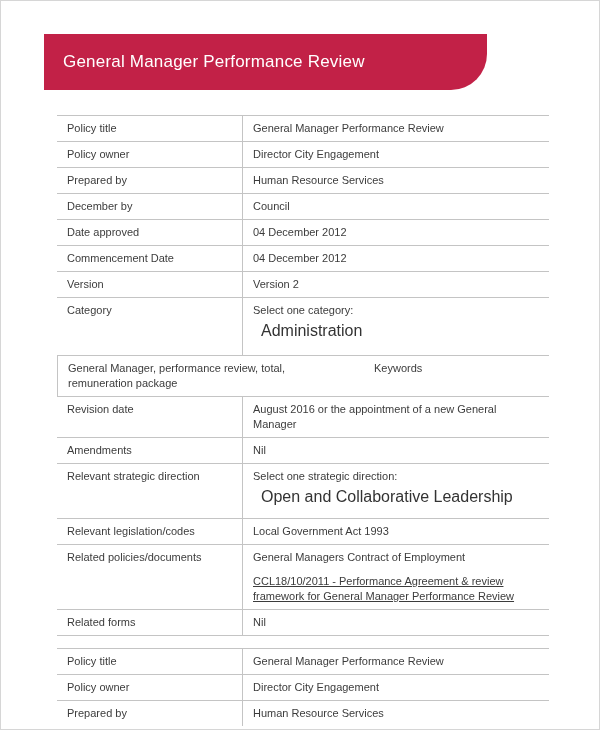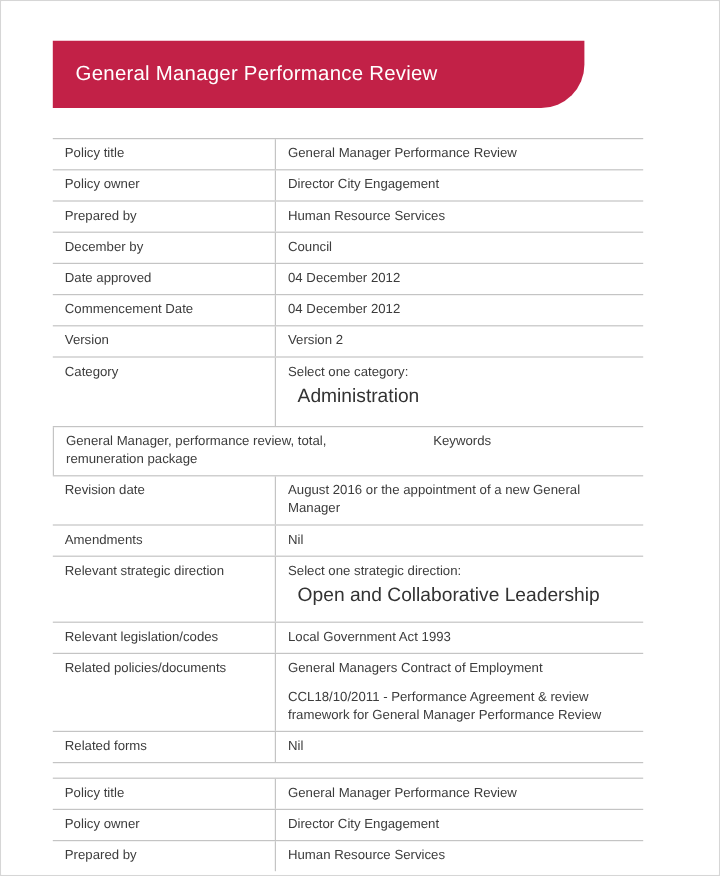--- a/index.html
+++ b/index.html
@@ -40,7 +40,7 @@
   
   .content {
     position: absolute;
-    left: 43px;
+    left: 56px;
     top: 114px;
     width: 492px;
   }

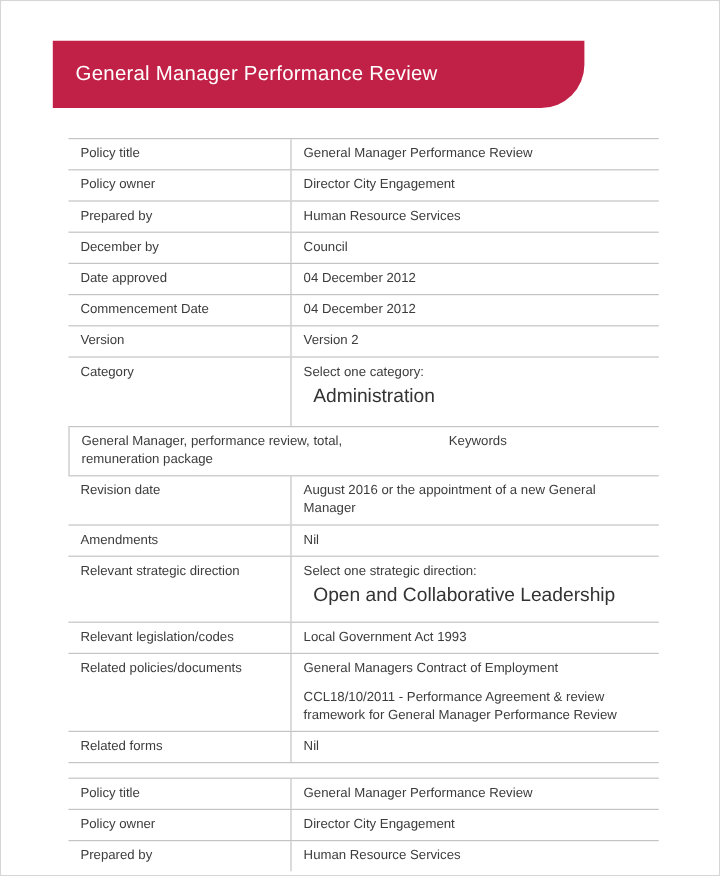--- a/index.html
+++ b/index.html
@@ -73,7 +73,7 @@
   .row.tall-cat .cell.value { padding-bottom: 16px; }
   .row.tall-dir .cell.value { padding-bottom: 13px; }
 
-  .para.second-para { margin-top: 9px; }
+  .para.second-para { margin-top: 9px; text-decoration: underline; }
 </style>
 </head>
 <body>

